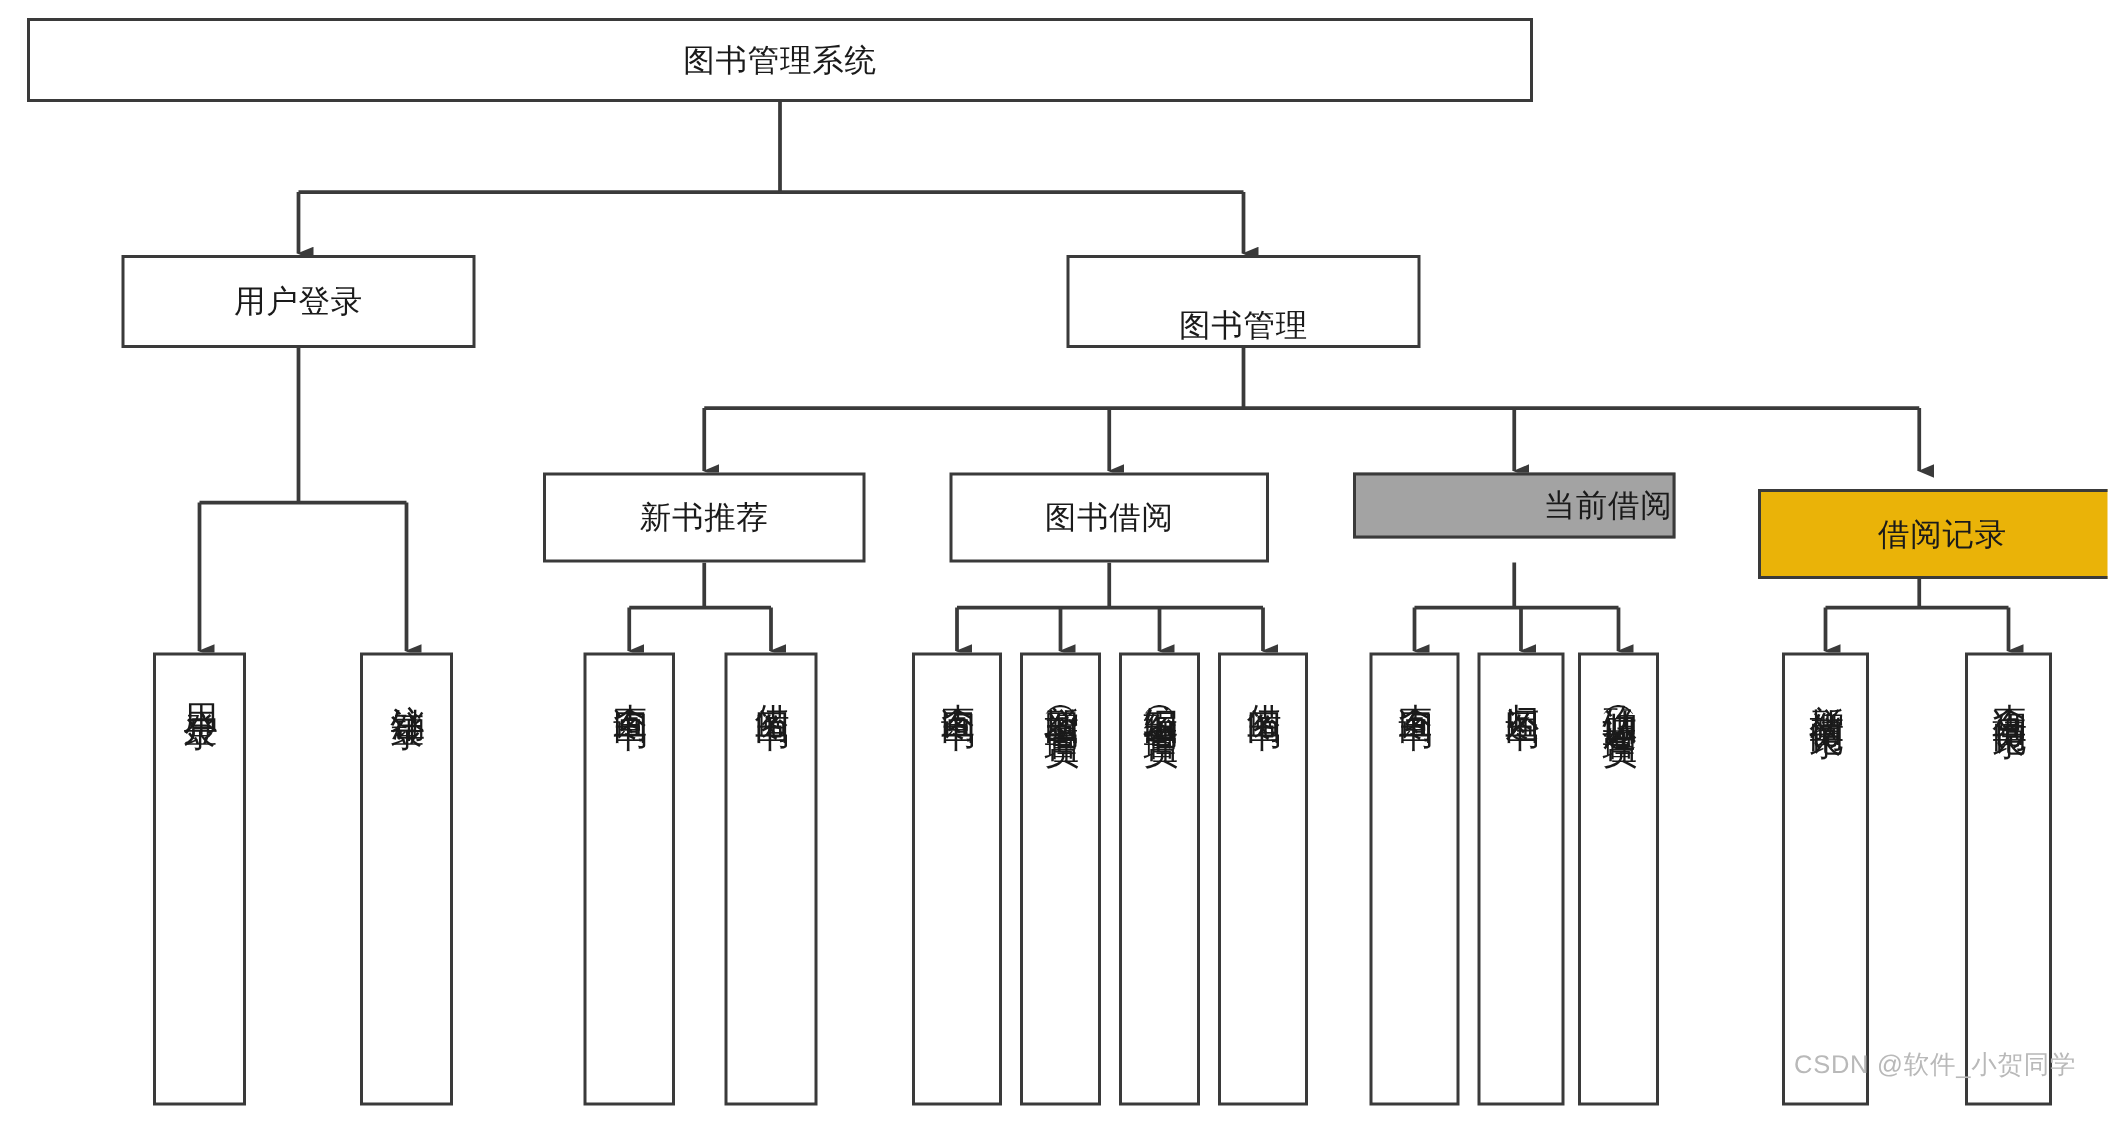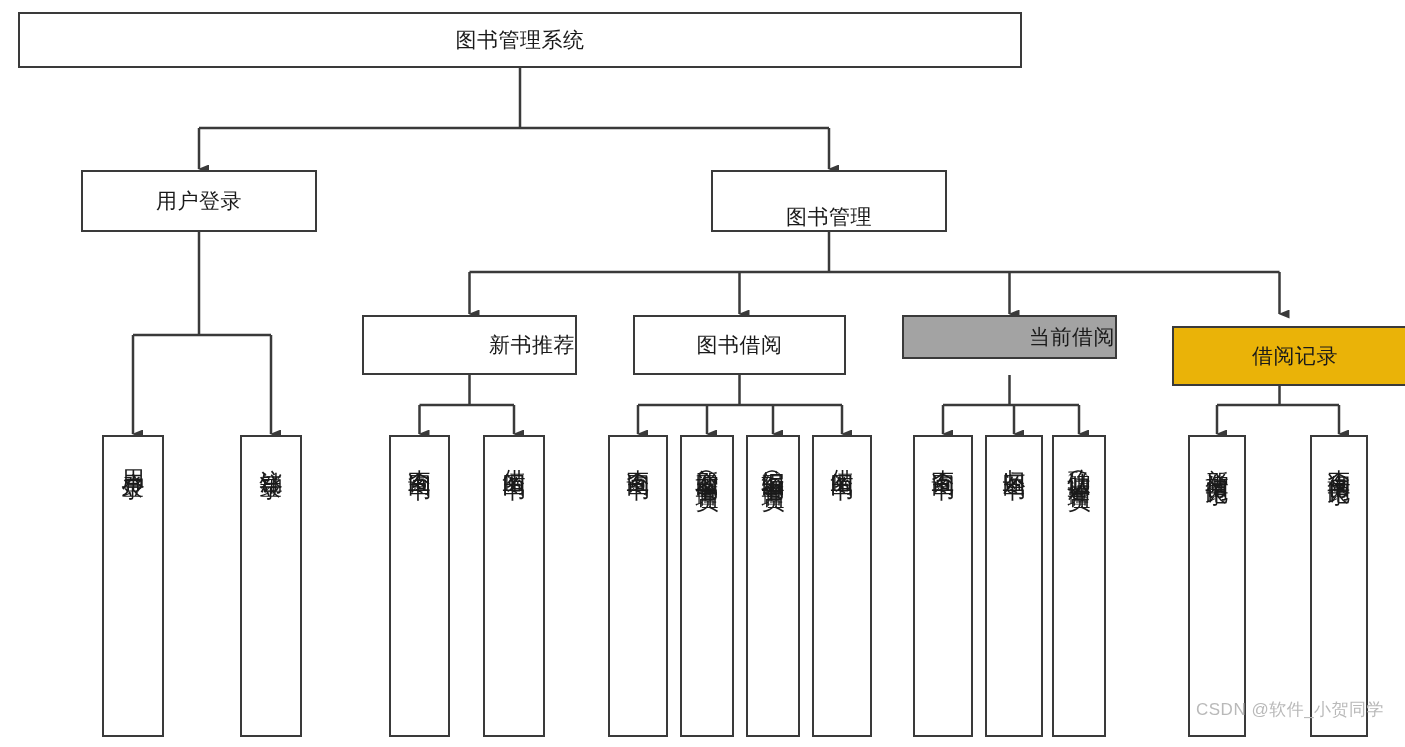--- a/index.html
+++ b/index.html
@@ -25,6 +25,7 @@
     line-height:1.18;
     letter-spacing:0.5px;
     white-space:nowrap;
+    font-family:Liberation Serif, serif;
   }
   .node.vertical{
     align-items:flex-start;

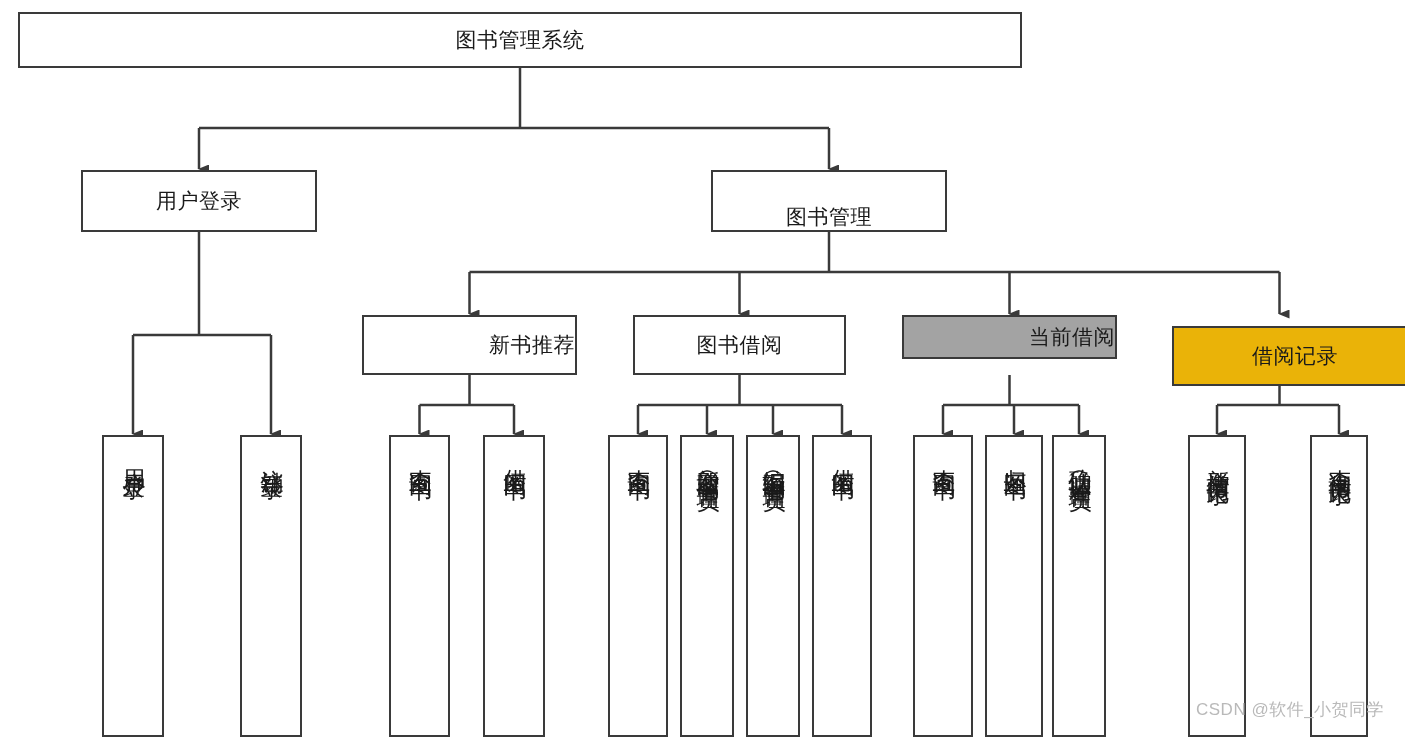--- a/index.html
+++ b/index.html
@@ -105,7 +105,7 @@
       <div class="node" style="left: 711px; top: 170px; width: 236px; height: 62px; border-color: rgb(58, 58, 58); background: rgb(255, 255, 255); align-items: flex-end;">
         <span class="label">图书管理</span>
       </div>
-      <div class="node" style="left: 362px; top: 315px; width: 215px; height: 60px; border-color: rgb(58, 58, 58); background: rgb(255, 255, 255); justify-content: flex-end;">
+      <div class="node" style="left: 362px; top: 315px; width: 215px; height: 60px; border-color: rgb(58, 58, 58); background: rgb(255, 255, 255);">
         <span class="label">新书推荐</span>
       </div>
       <div class="node" style="left: 633px; top: 315px; width: 213px; height: 60px; border-color: rgb(58, 58, 58); background: rgb(255, 255, 255);">

